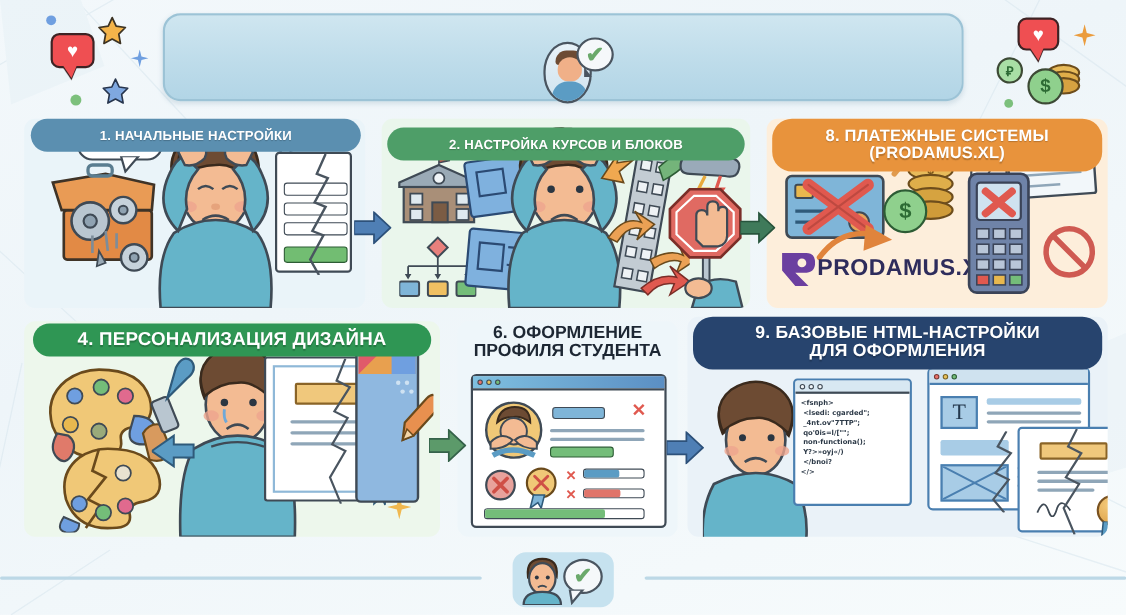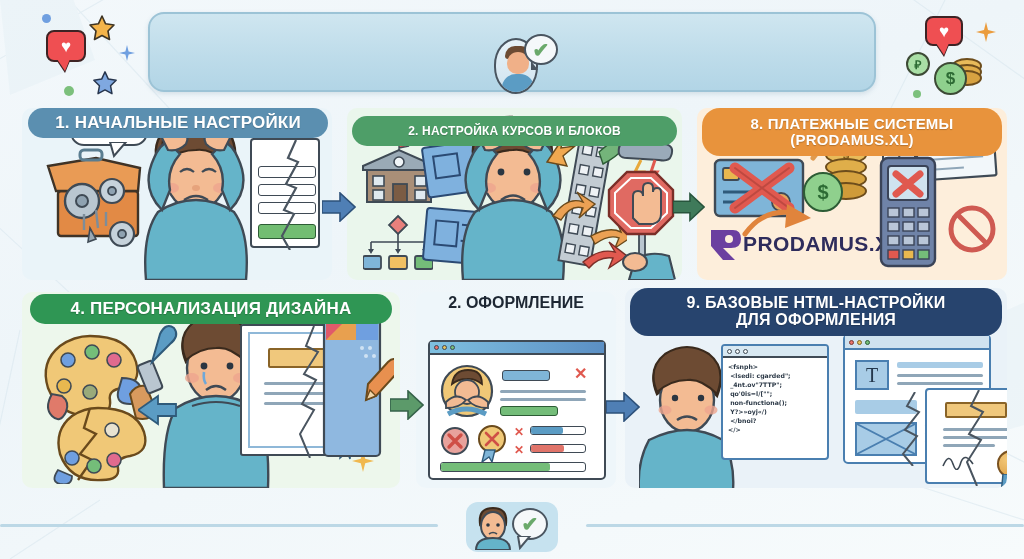--- a/index.html
+++ b/index.html
@@ -320,7 +320,7 @@
       </svg>
     </div>
   </div>
-  <div class="pill" style="left:28px;top:108px;width:300px;height:30px;font-size:17px;background:#5b8fb0;">
+  <div class="pill" style="left:28px;top:108px;width:300px;height:30px;font-size:12px;background:#5b8fb0;">
     <span>1. НАЧАЛЬНЫЕ НАСТРОЙКИ</span>
   </div>
 

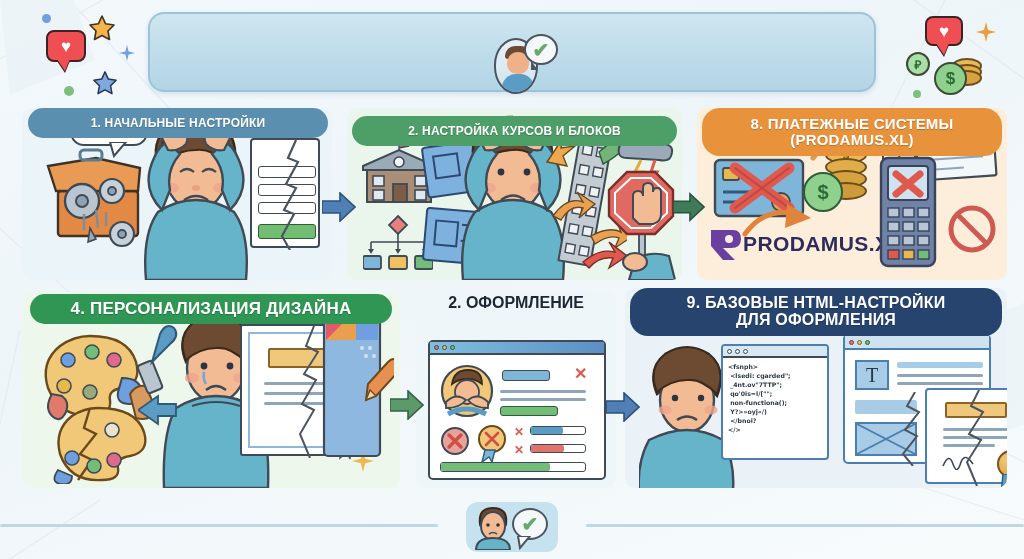--- a/index.html
+++ b/index.html
@@ -641,7 +641,7 @@
     </div>
   </div>
   <div class="plain-title" style="left:416px;top:294px;width:200px;font-size:16px;">
-    <div>2. ОФОРМЛЕНИЕ</div>
+    <div>6. ОФОРМЛЕНИЕ</div>
   </div>
 
   <svg class="arrow" style="left:606px;top:392px;" width="34" height="30" viewBox="0 0 34 30">

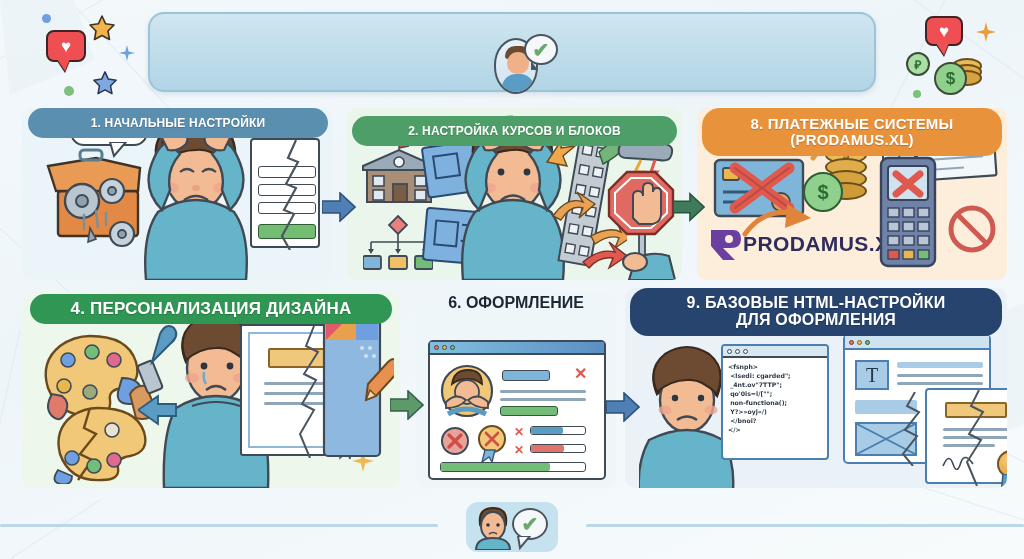--- a/index.html
+++ b/index.html
@@ -642,6 +642,7 @@
   </div>
   <div class="plain-title" style="left:416px;top:294px;width:200px;font-size:16px;">
     <div>6. ОФОРМЛЕНИЕ</div>
+    <div>ПРОФИЛЯ СТУДЕНТА</div>
   </div>
 
   <svg class="arrow" style="left:606px;top:392px;" width="34" height="30" viewBox="0 0 34 30">

